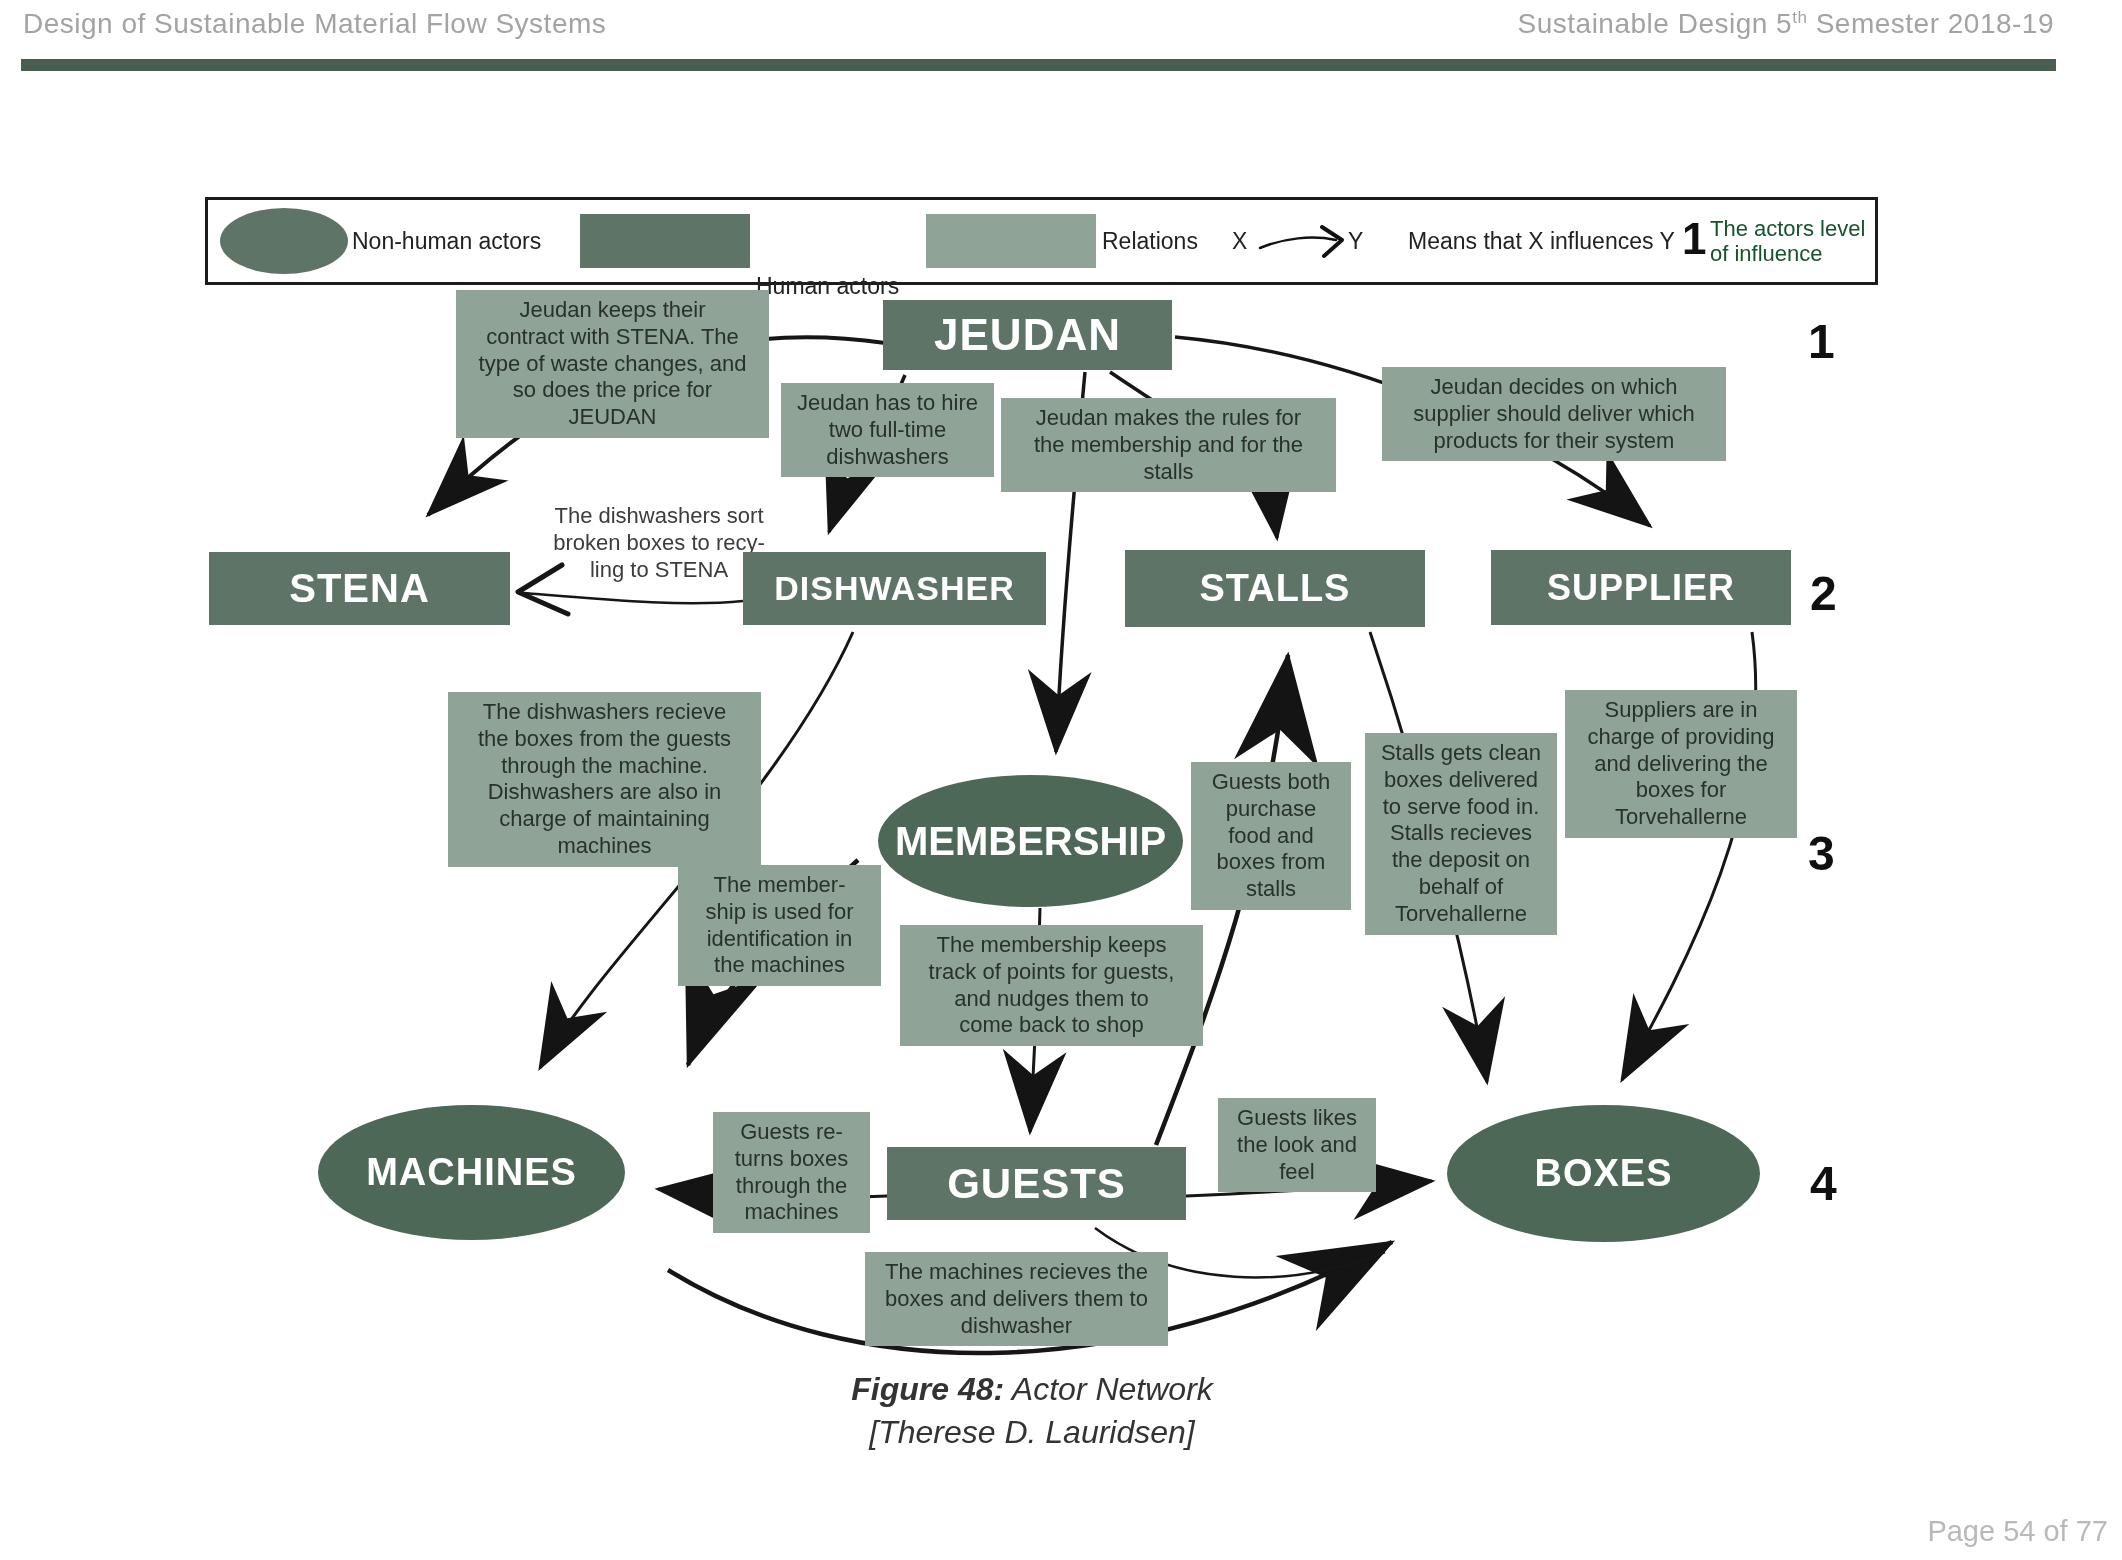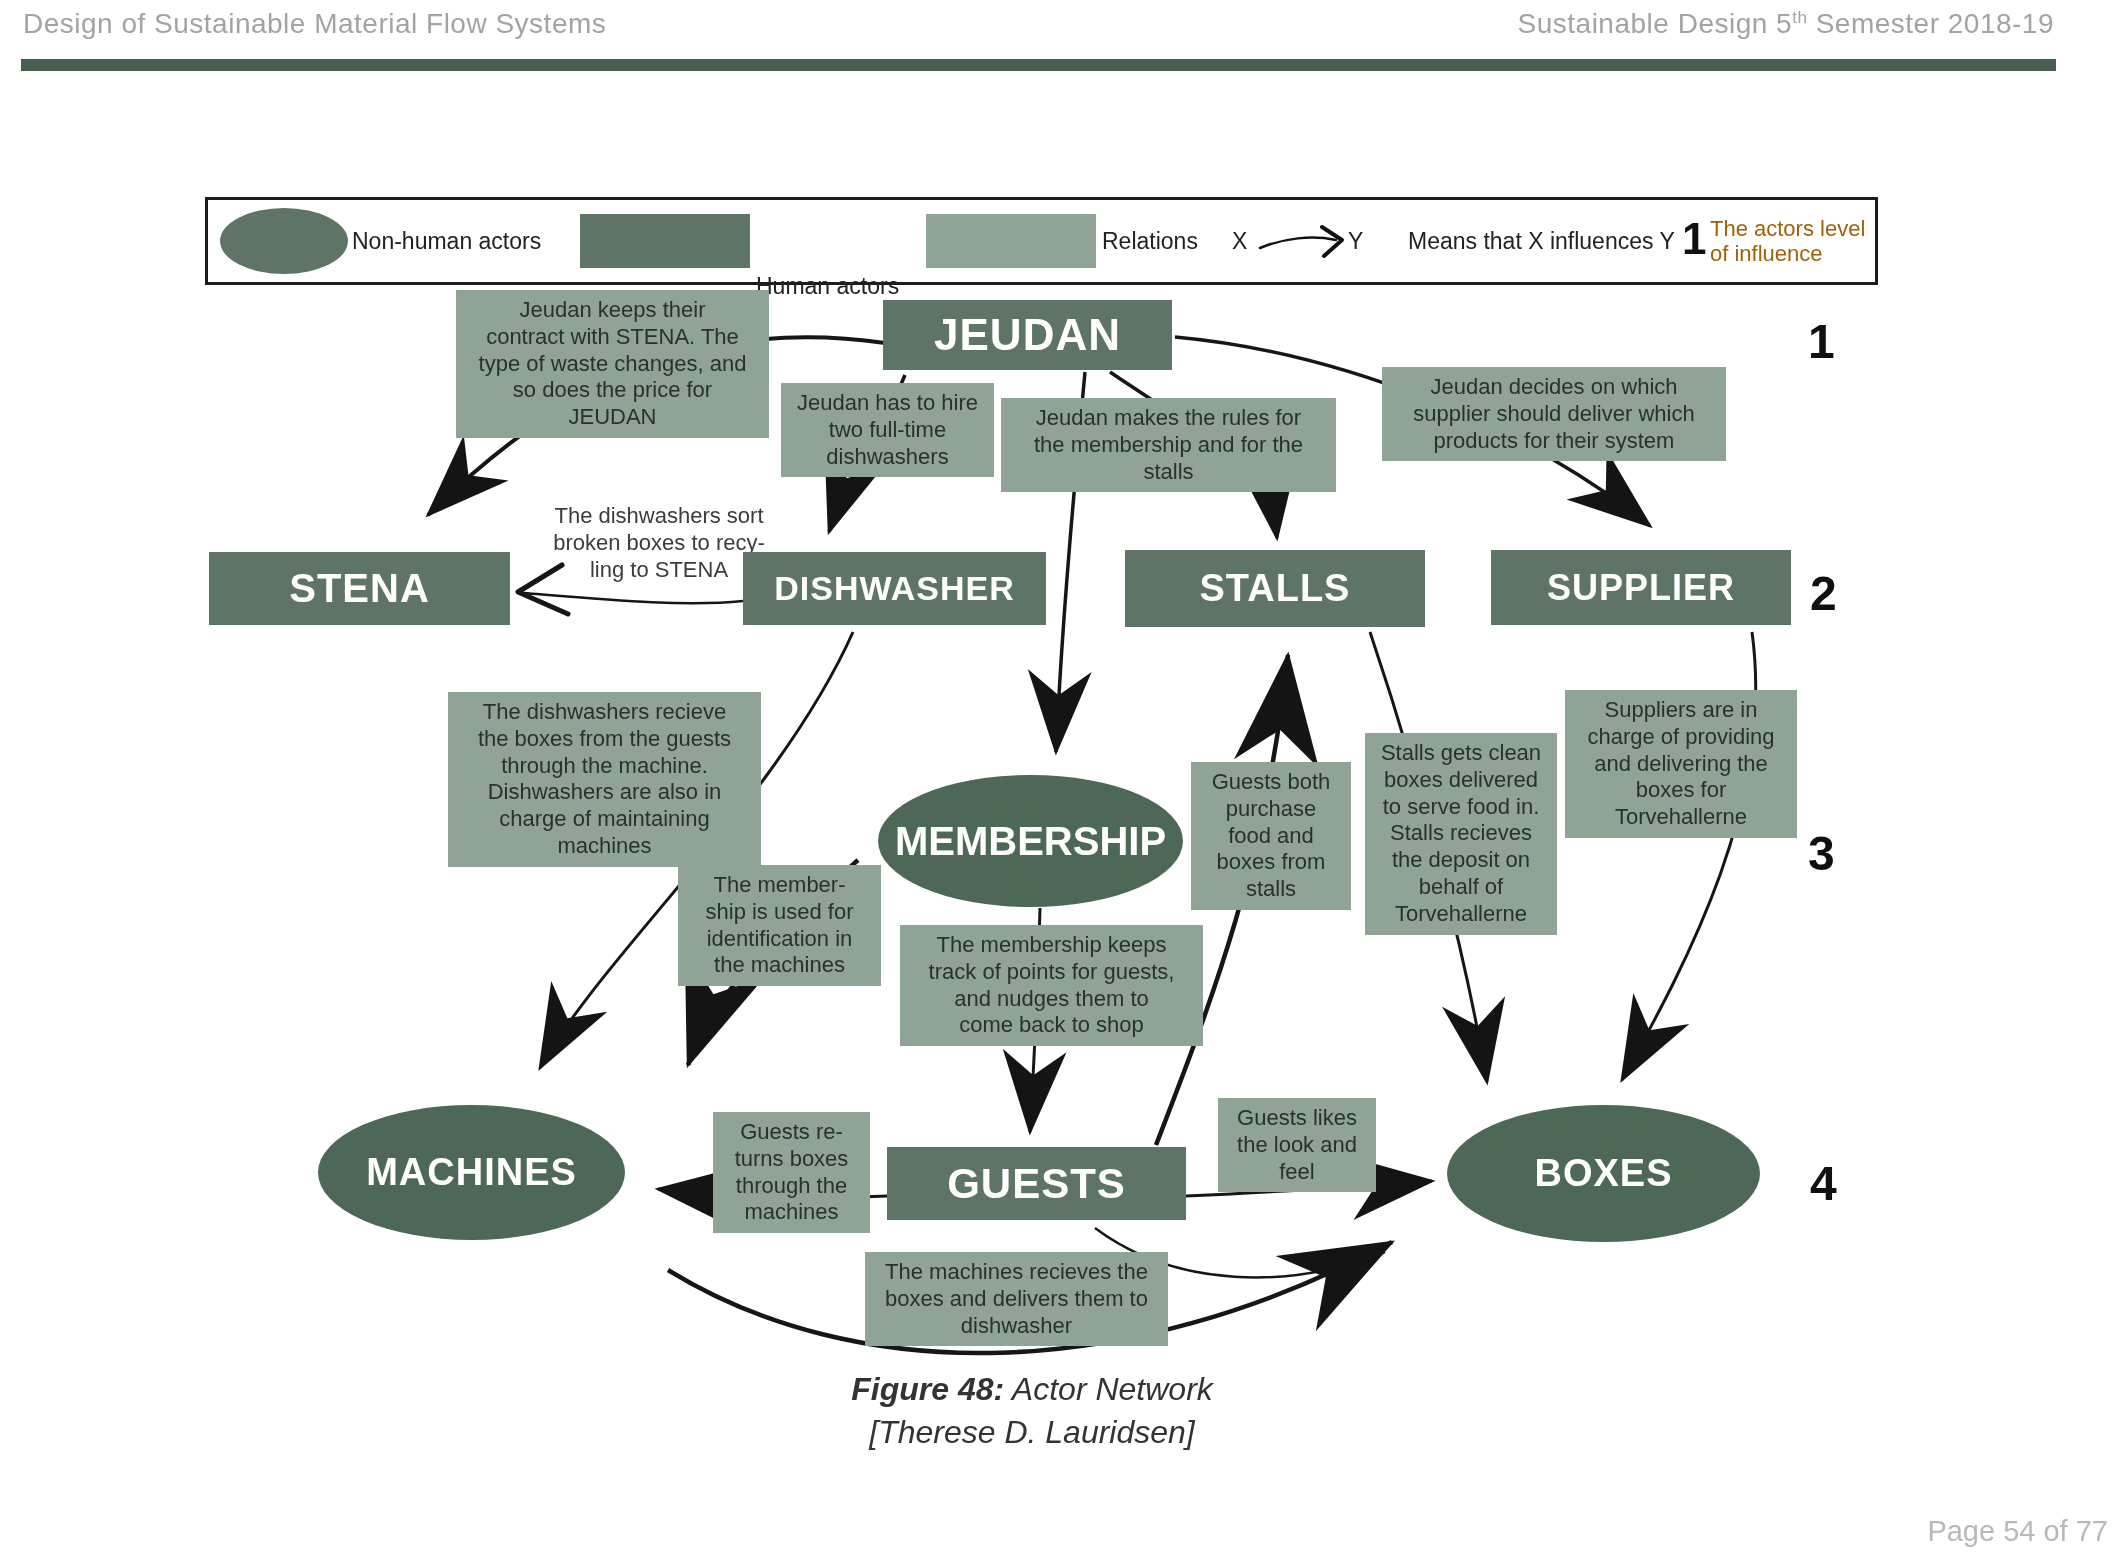--- a/index.html
+++ b/index.html
@@ -28,7 +28,7 @@
   .lg-rect{position:absolute;top:14px;width:170px;height:54px;}
   .lg-text{position:absolute;display:flex;align-items:center;height:82px;font-size:23px;color:#222;}
   .lg-levels-num{position:absolute;left:1474px;top:14px;font-size:44px;font-weight:700;color:#111;}
-  .lg-levels-text{position:absolute;left:1502px;top:16px;font-size:22px;line-height:1.15;color:#a16207;white-space:pre-line;}
+  .lg-levels-text{position:absolute;left:1502px;top:16px;font-size:22px;line-height:1.15;color:#14532d;white-space:pre-line;}
   
   .arrows{position:absolute;left:0;top:0;z-index:1;}
   .note{

